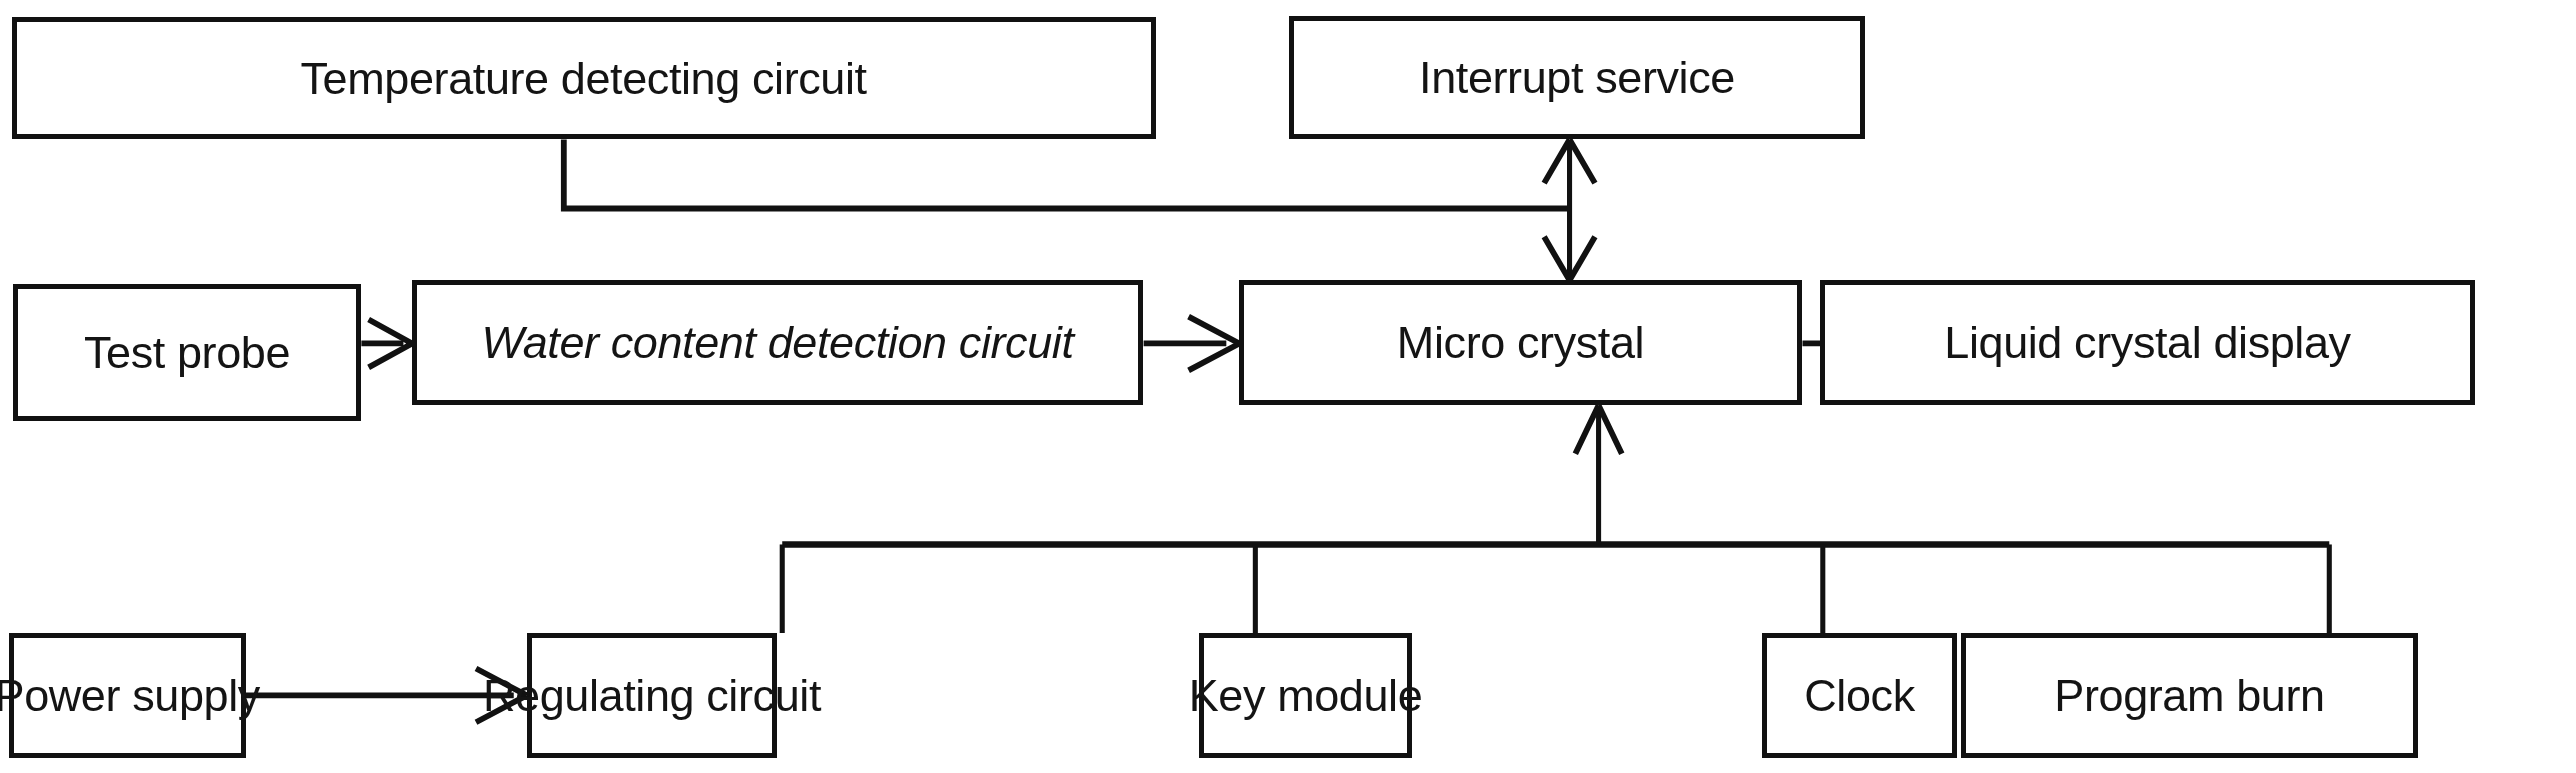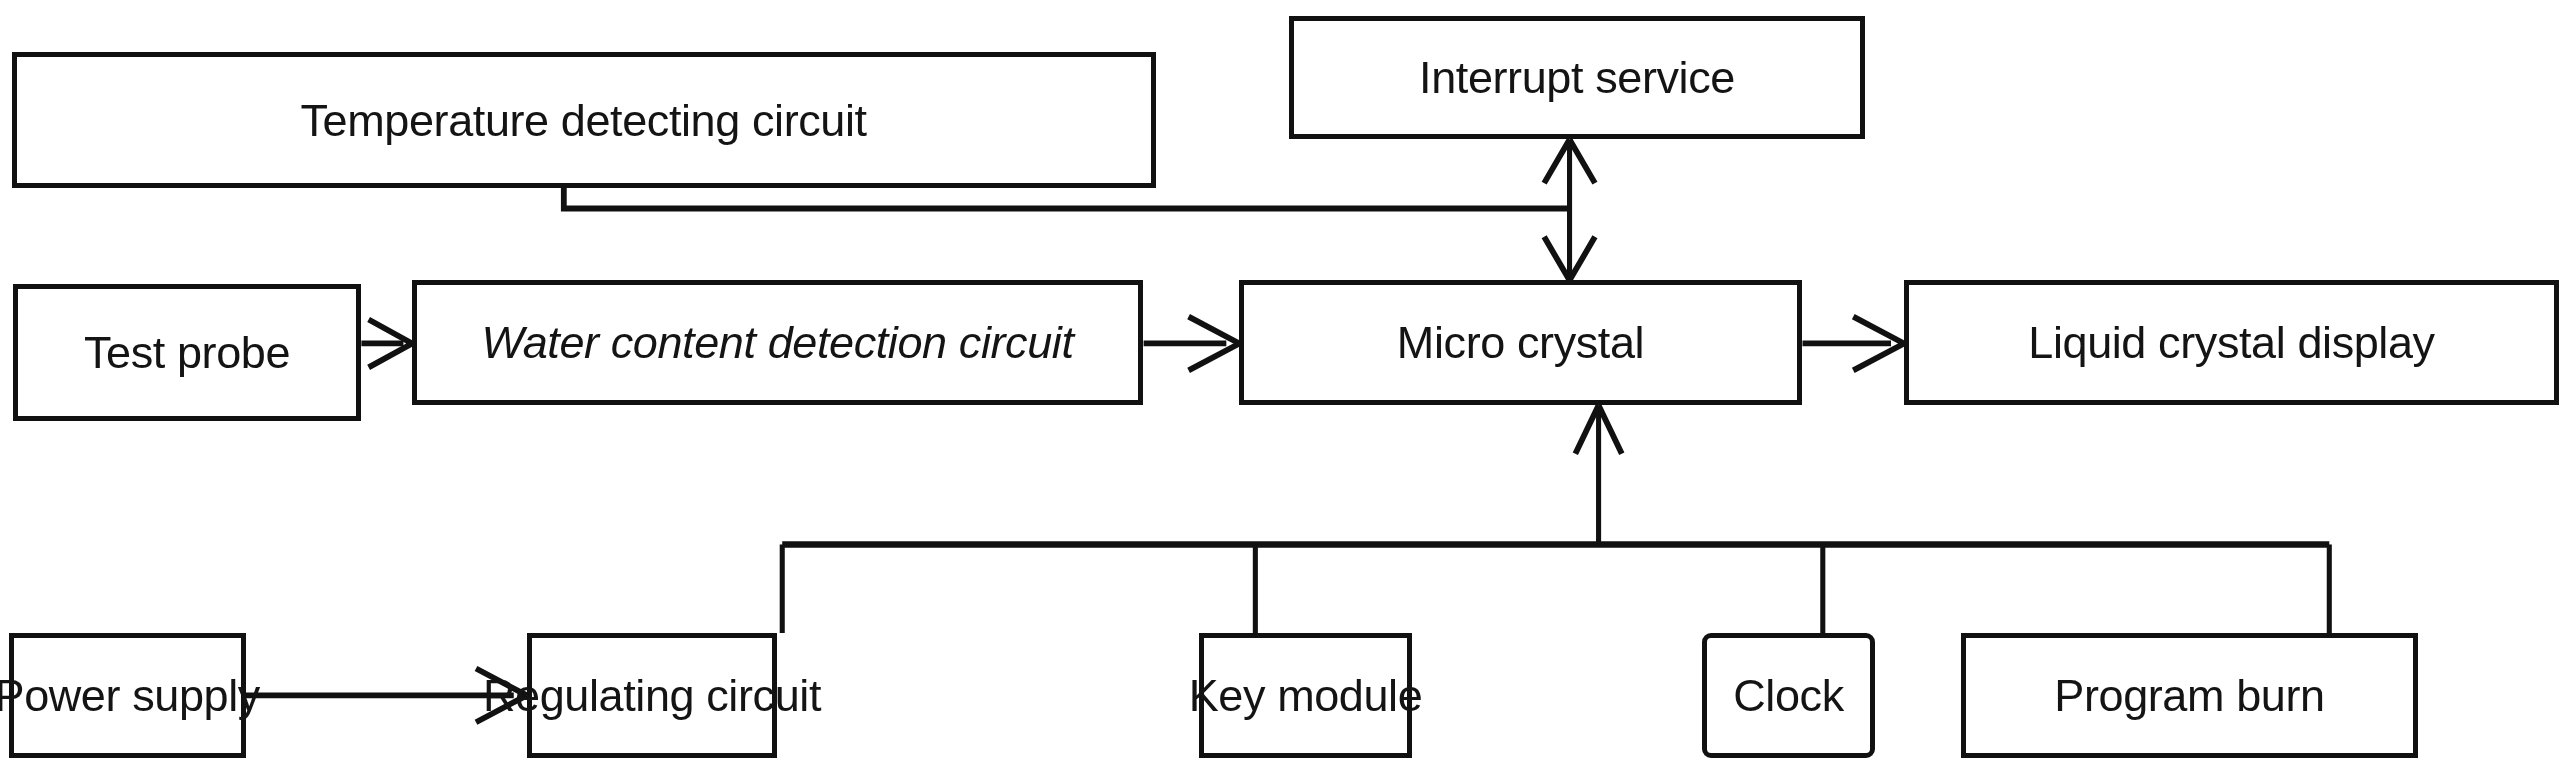--- a/index.html
+++ b/index.html
@@ -96,7 +96,7 @@
     </g>
   </svg>
 
-  <div class="node" style="left:11.6px; top:17.4px; width:1144px; height:136px;margin-top:35px;">
+  <div class="node" style="left:11.6px; top:17.4px; width:1144px; height:122px;">
     <span class="node-label">Temperature detecting circuit</span>
   </div>
 

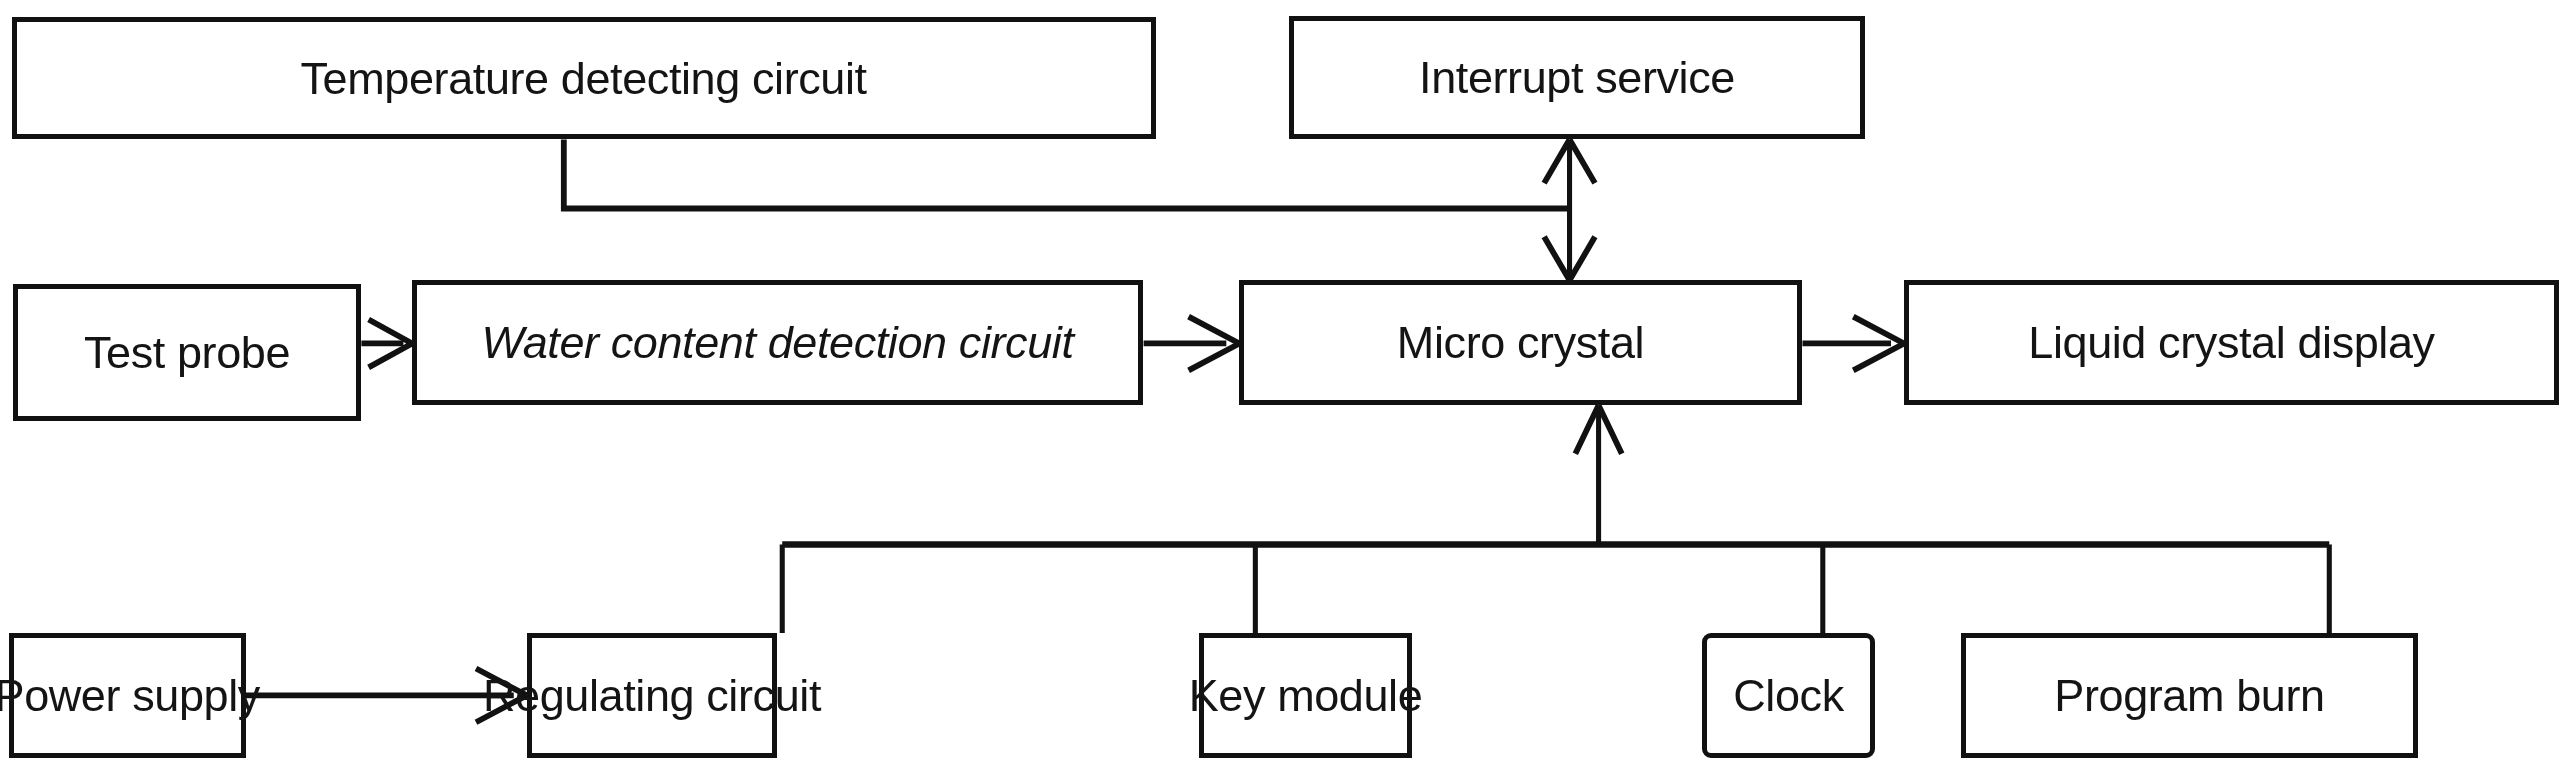--- a/index.html
+++ b/index.html
@@ -116,7 +116,7 @@
     <span class="node-label">Micro crystal</span>
   </div>
 
-  <div class="node" style="left:1904px; top:280px; width:655px; height:125px;">
+  <div class="node" style="left:1820px; top:280px; width:655px; height:125px;">
     <span class="node-label">Liquid crystal display</span>
   </div>
 

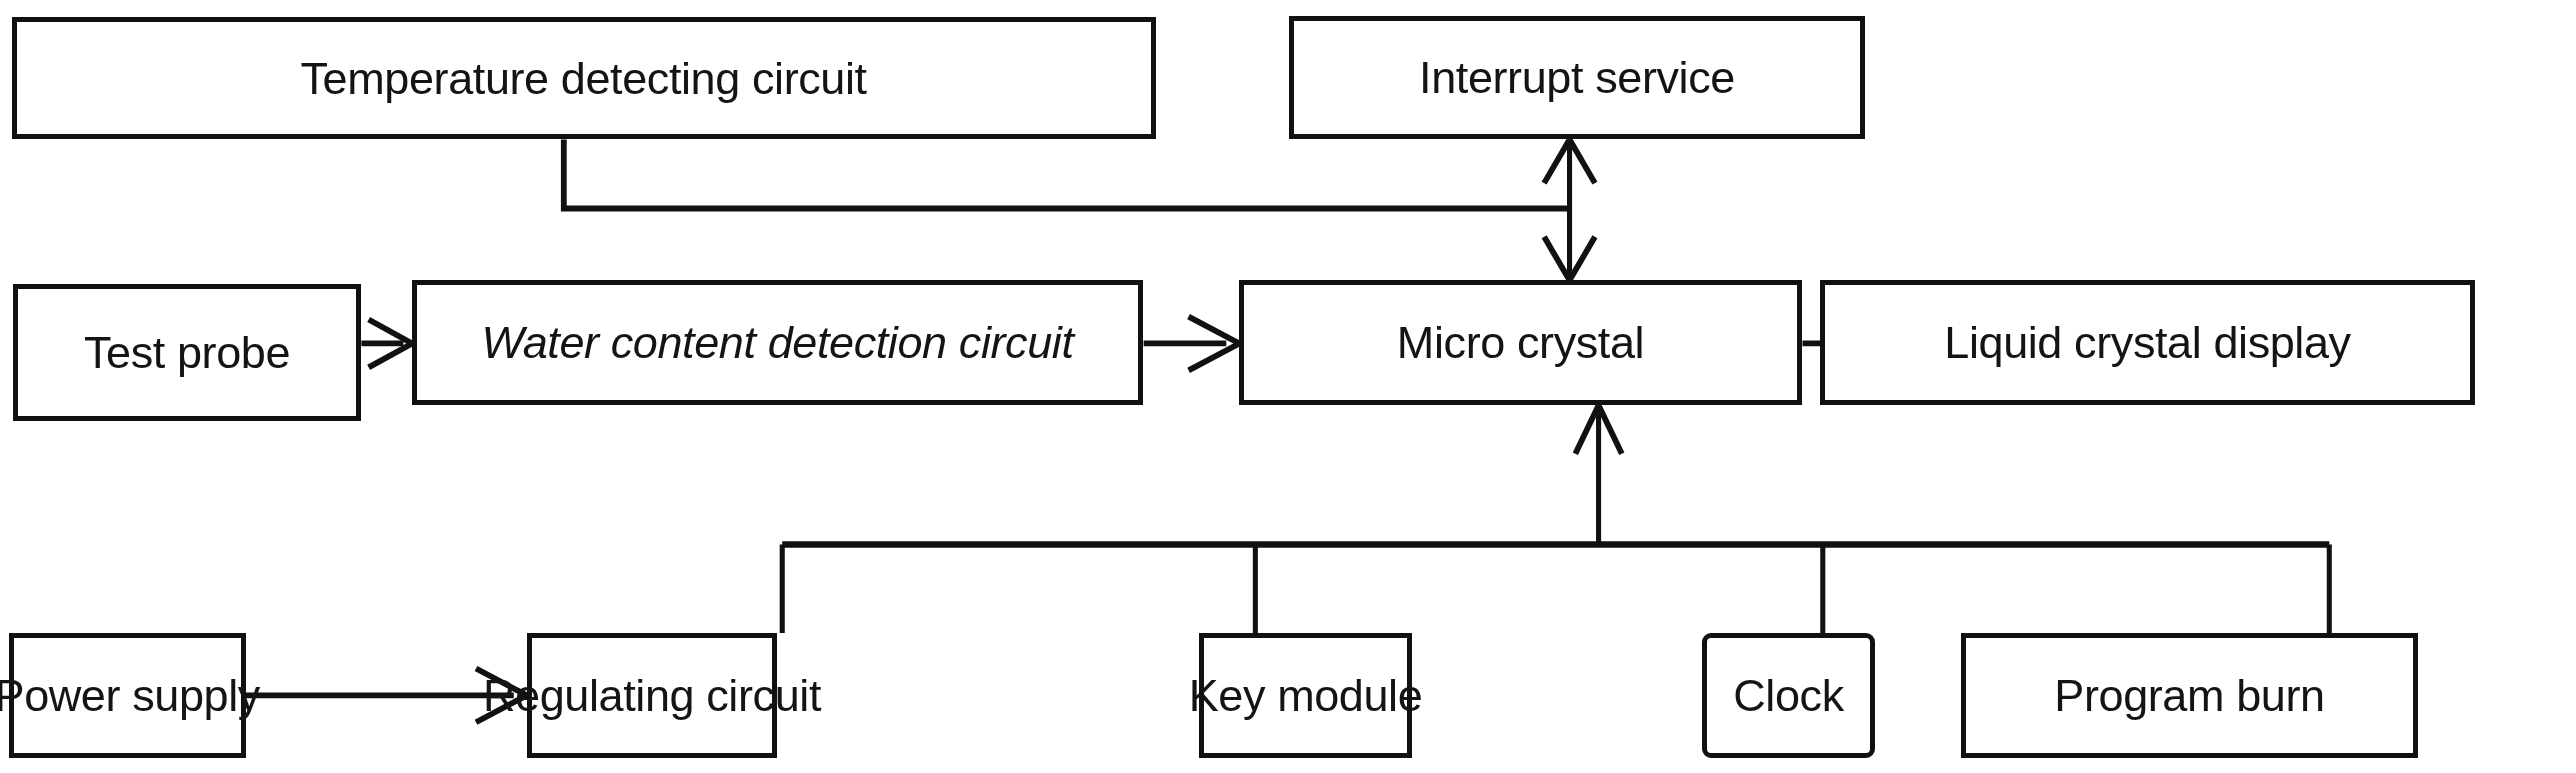--- a/index.html
+++ b/index.html
@@ -132,7 +132,7 @@
     <span class="node-label">Key module</span>
   </div>
 
-  <div class="node" style="left:1702px; top:633px; width:173px; height:125px;border-radius:9px;">
+  <div class="node" style="left:1762px; top:633px; width:195px; height:125px;">
     <span class="node-label">Clock</span>
   </div>
 

